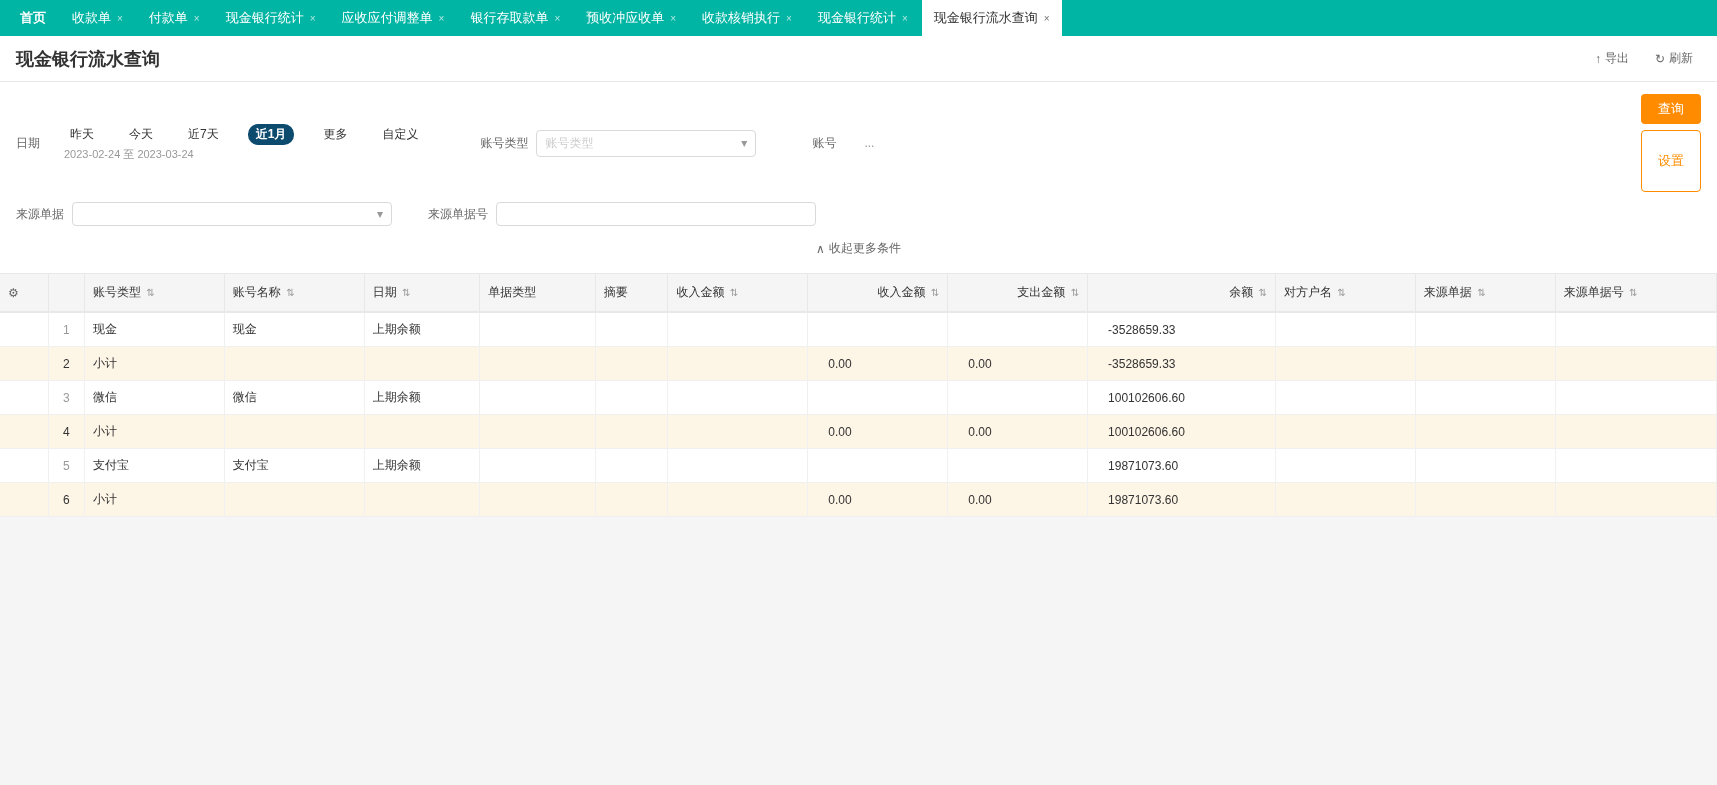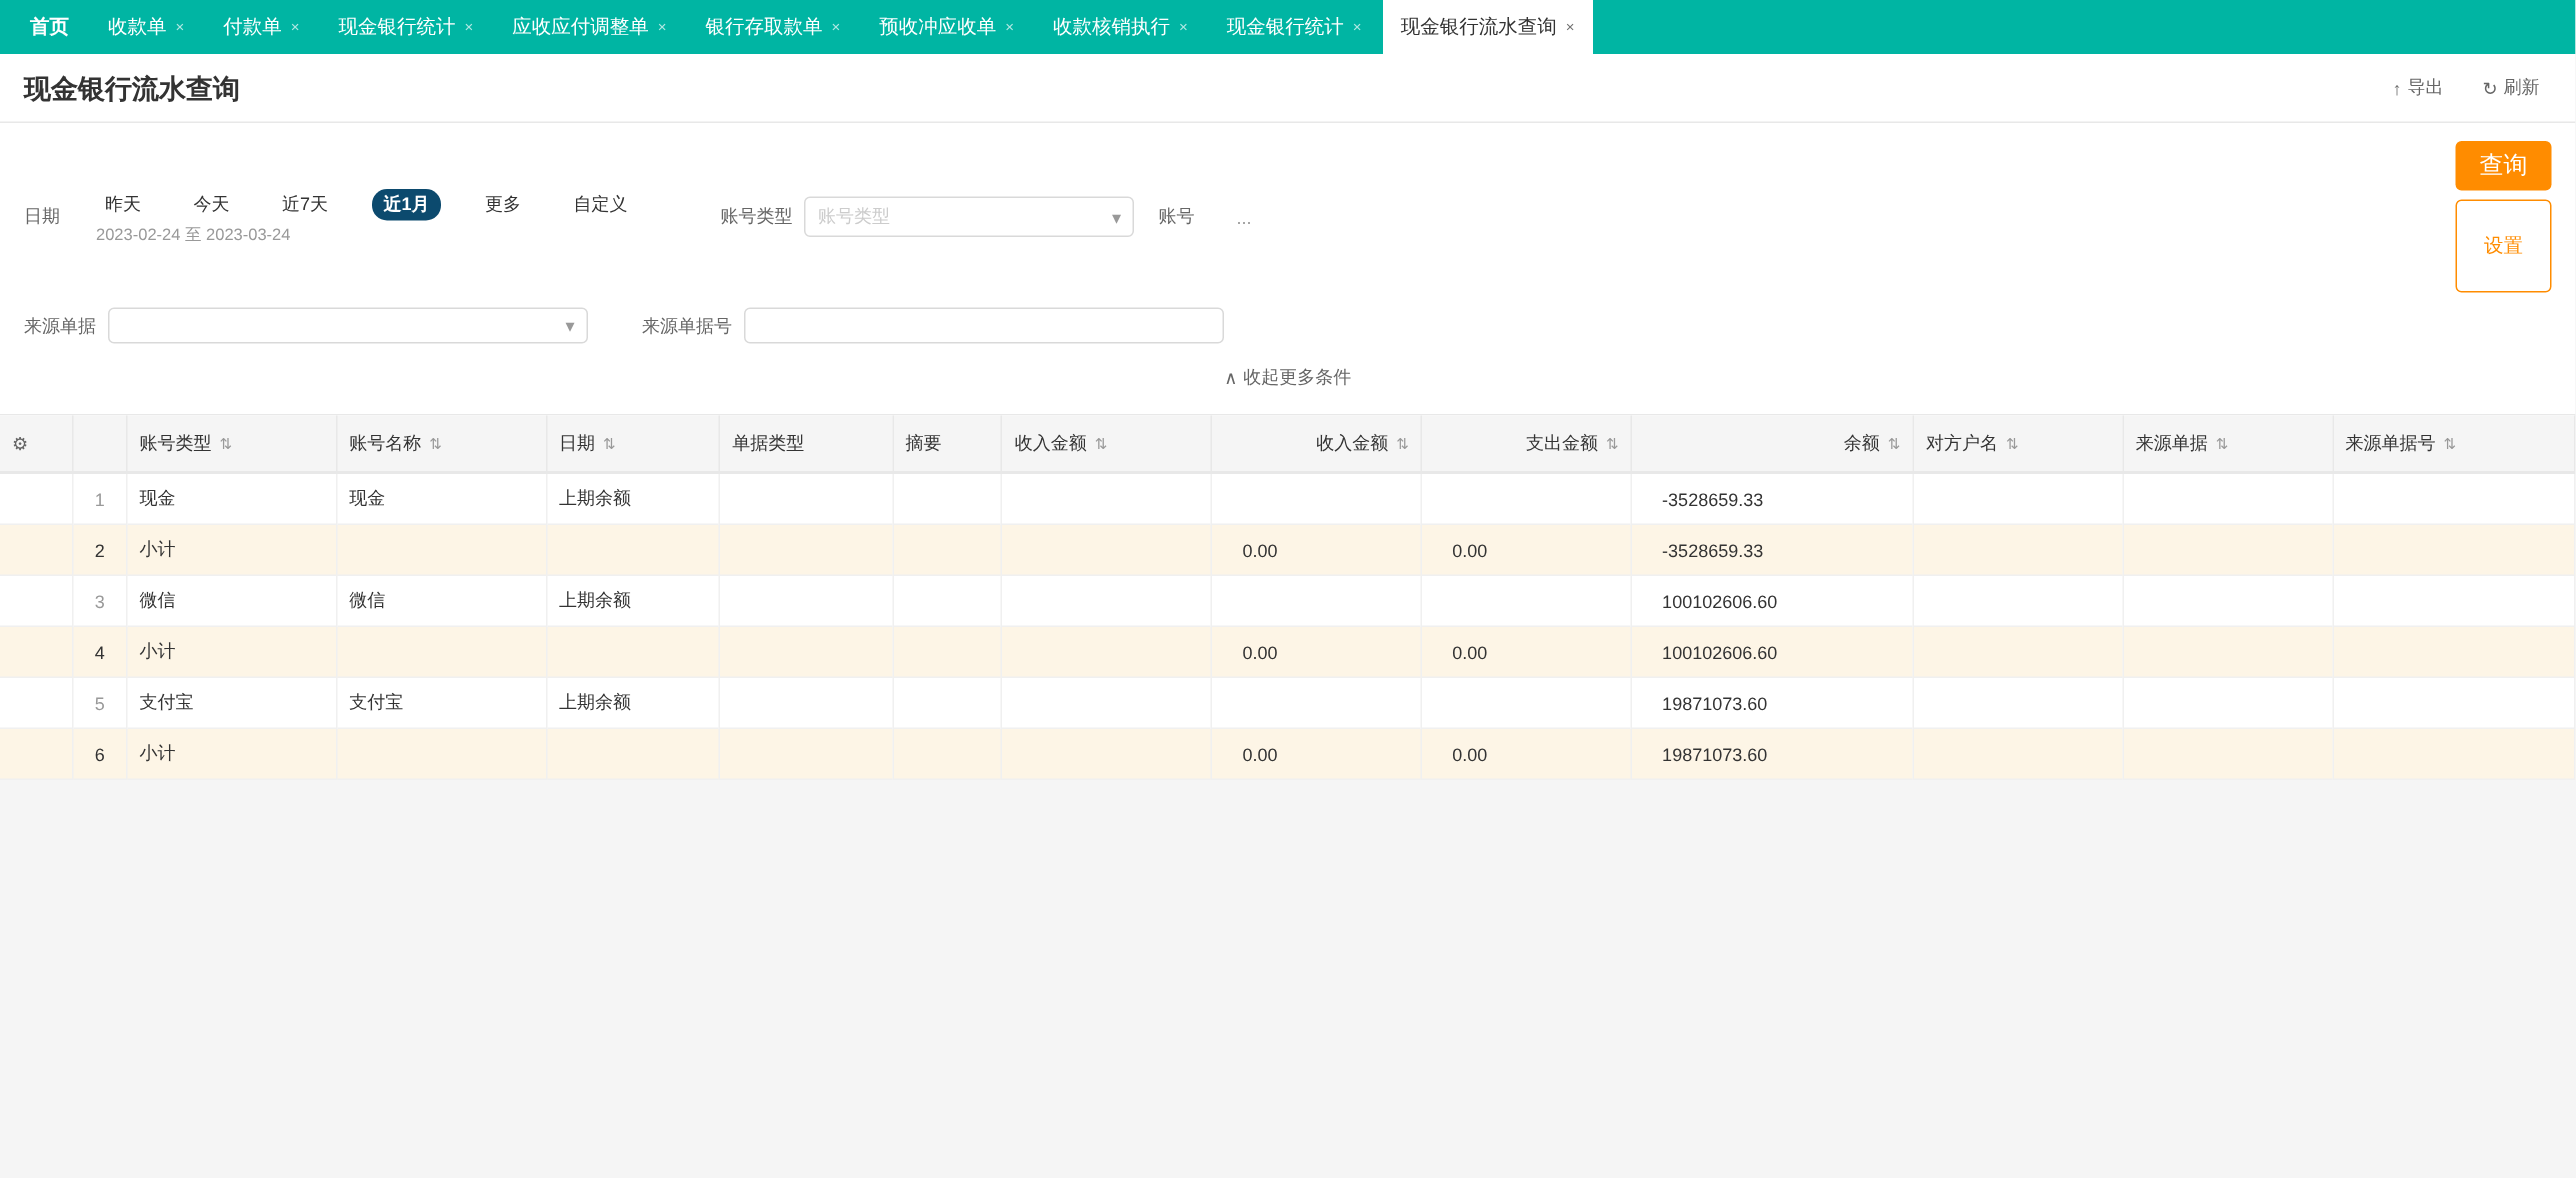--- a/index.html
+++ b/index.html
@@ -133,7 +133,7 @@
       padding: 6px 16px;
       border-radius: 4px;
       cursor: pointer;
-      font-size: 16px;
+      font-size: 13px;
     }
     .settings-btn {
       background: #fff;

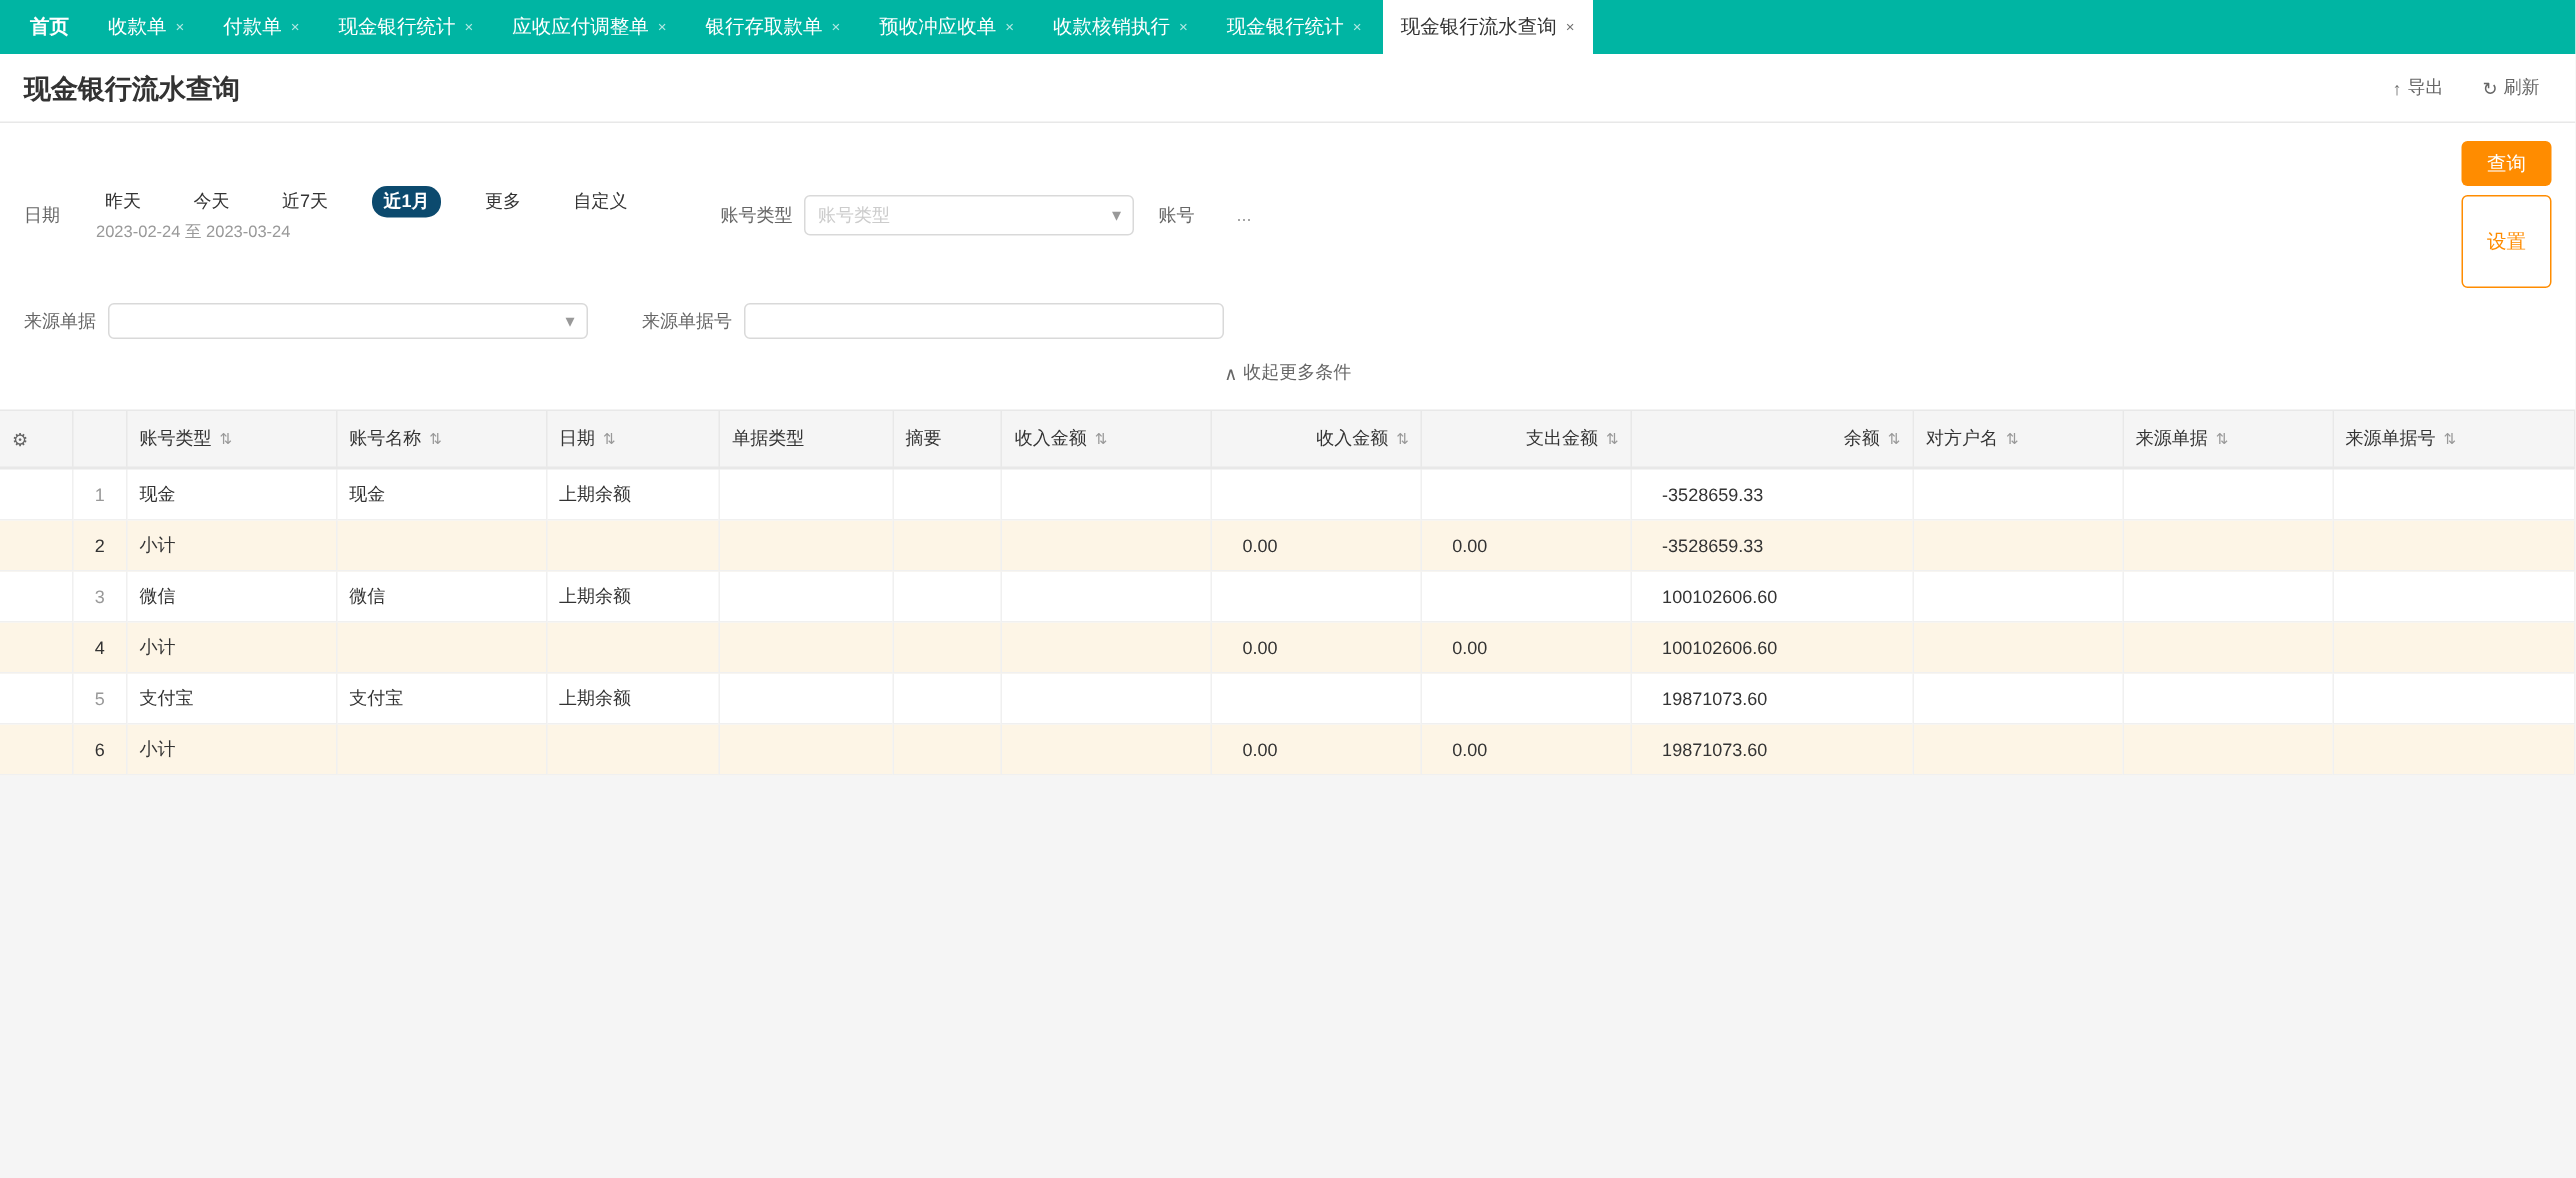--- a/index.html
+++ b/index.html
@@ -289,7 +289,7 @@
       </div>
     </div>
 
-    <div class="filter-group" style="">
+    <div class="filter-group" style="margin-left: 40px;">
       <span class="filter-label">账号</span>
       <span class="filter-dots">...</span>
     </div>

